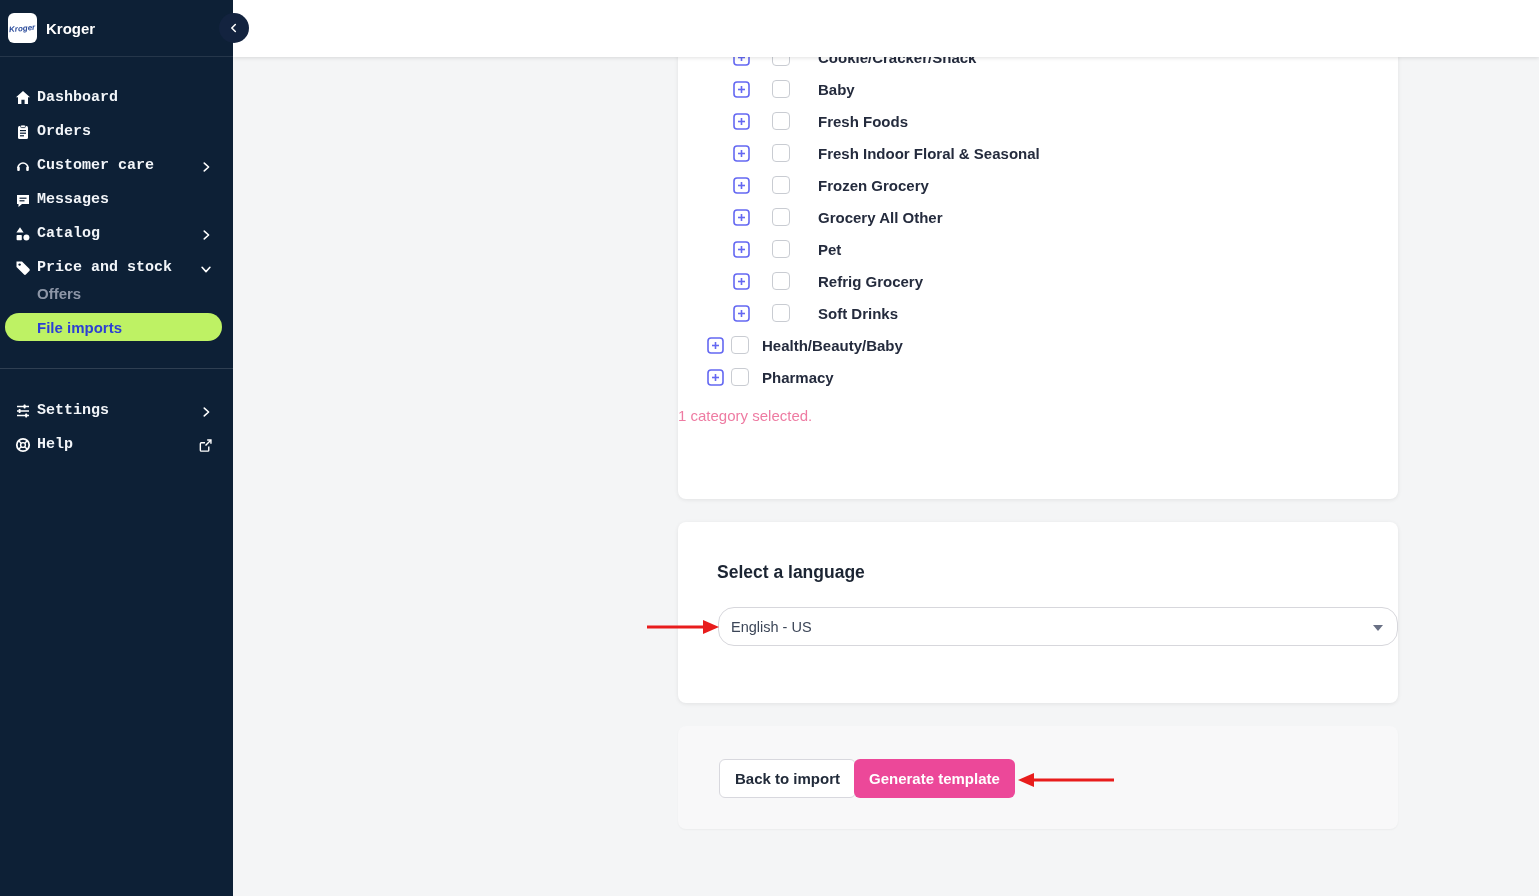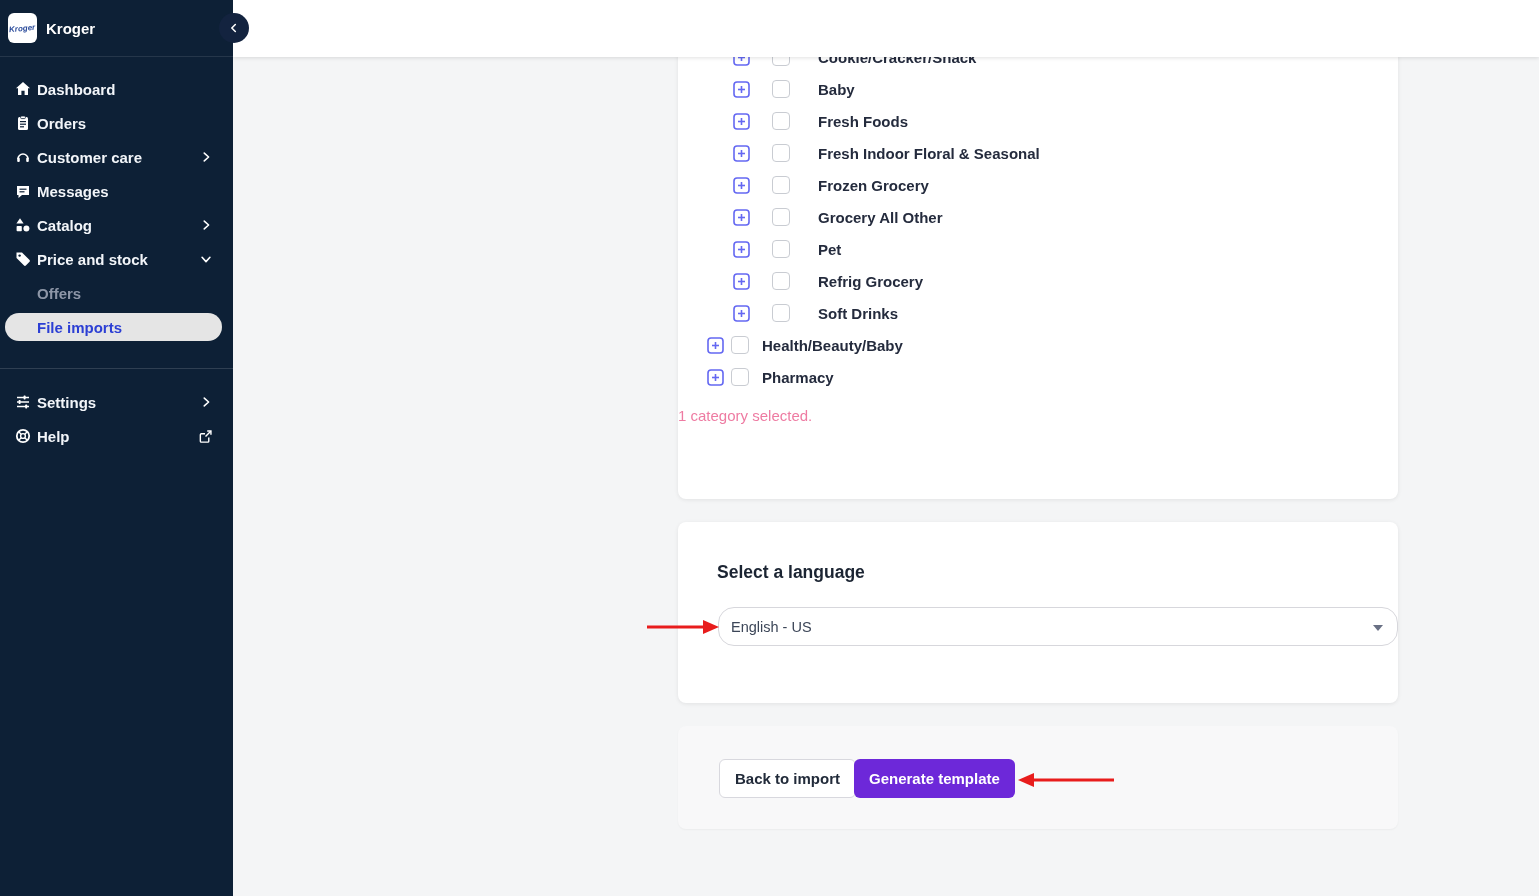--- a/index.html
+++ b/index.html
@@ -24,7 +24,7 @@
   .brand-name { margin-left:46px; font-size:15px; font-weight:700; color:#ffffff; }
 
   .sb-nav { position:absolute; left:0; top:72px; width:233px; }
-  .sb-item { position:relative; height:34px; display:flex; align-items:center; cursor:pointer; }
+  .sb-item { position:relative; height:34px; display:flex; align-items:flex-end; cursor:pointer;font-family:Liberation Mono, monospace; }
   .sb-item .ic { position:absolute; left:15px; width:16px; height:16px; display:flex; }
   .sb-item .lbl { margin-left:37px; font-size:15px; font-weight:600; color:#f2f5f9; }
   .sb-item .chev { position:absolute; right:20px; display:flex; }

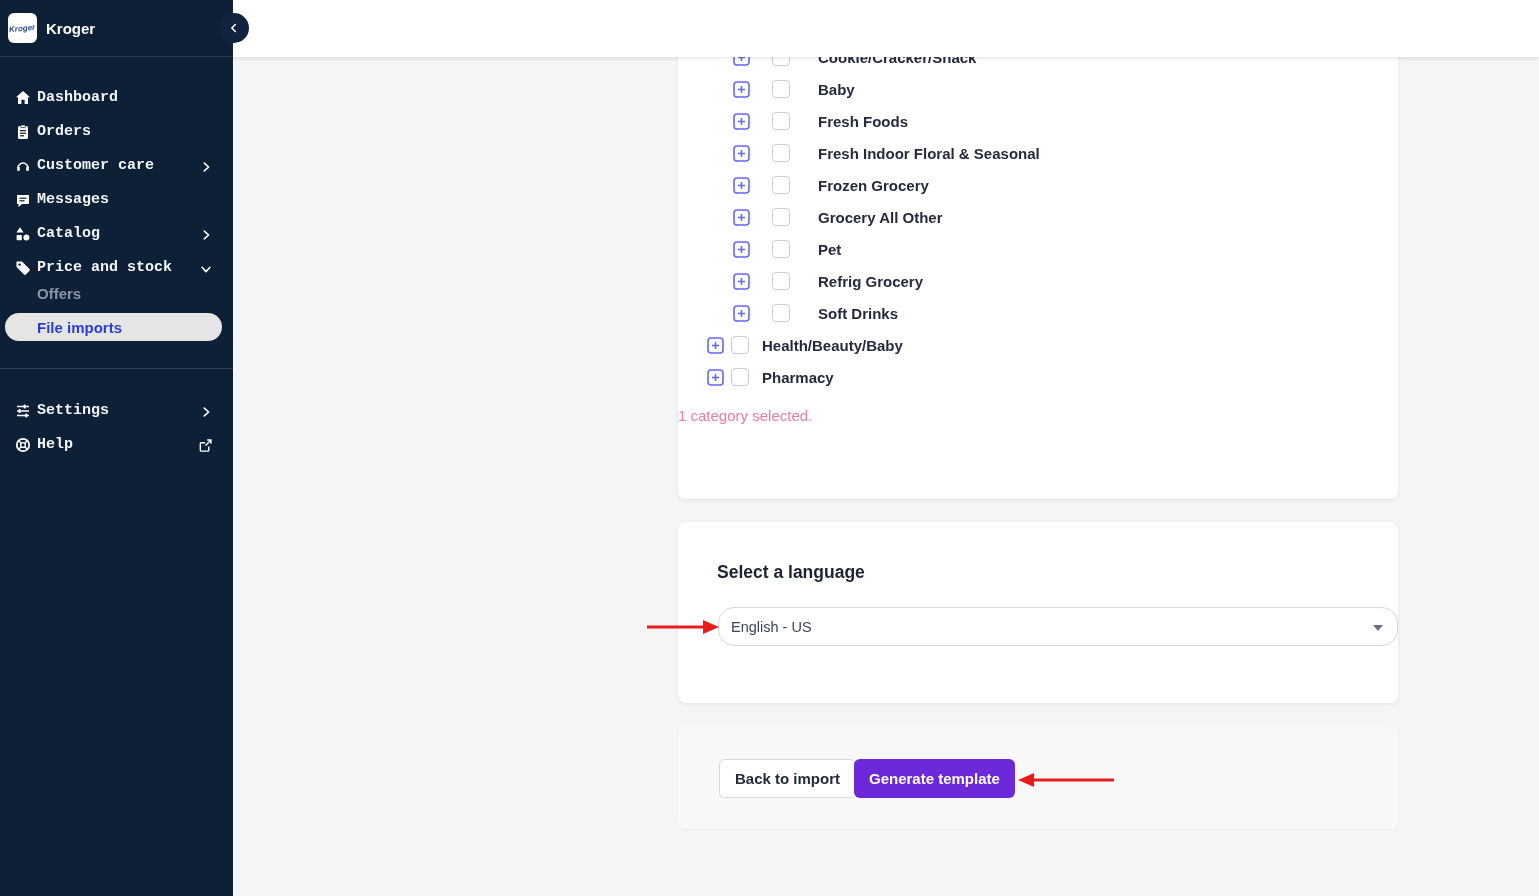--- a/index.html
+++ b/index.html
@@ -31,7 +31,7 @@
 
   .sb-subitem { position:relative; height:26px; display:flex; align-items:center; cursor:pointer; margin-top:4px; }
   .sb-subitem .lbl { margin-left:37px; font-size:15px; font-weight:600; color:#8d96a7; }
-  .sb-subitem.active { height:28px; margin:7px 6px 0 5px; width:217px; background:#e5e5e5; border-radius:14px; }
+  .sb-subitem.active { height:28px; margin:7px 6px 0 5px; width:217px; background:#bef264; border-radius:14px; }
   .sb-subitem.active .lbl { margin-left:32px; color:#2c3fd4; font-weight:700; }
 
   .sb-divider { position:absolute; left:0; top:368px; width:233px; border-top:1px solid rgba(255,255,255,.14); }

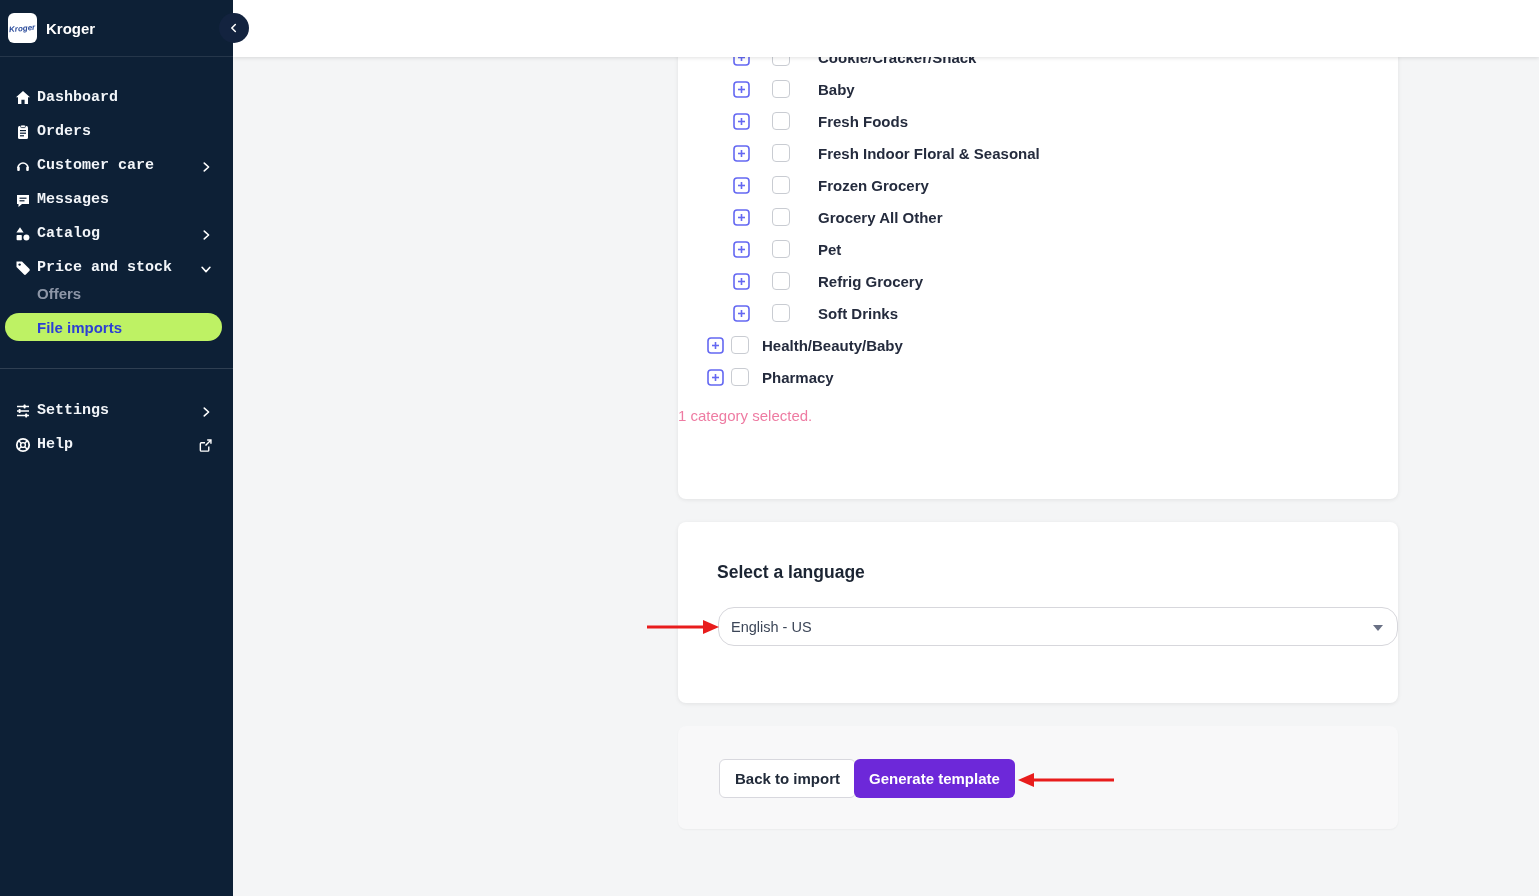--- a/index.html
+++ b/index.html
@@ -63,7 +63,7 @@
   .btn { position:absolute; top:33px; height:39px; border-radius:6px; font-size:15px; font-weight:600;
          font-family:"Liberation Sans", sans-serif; display:flex; align-items:center; padding:8px 15px; cursor:pointer; }
   .btn-back { left:41px; background:#ffffff; border:1px solid #d8d8de; color:#222b3a; }
-  .btn-generate { left:176px; background:#6d28d9; border:none; color:#ffffff; }
+  .btn-generate { left:176px; background:#ec4899; border:none; color:#ffffff; }
 
   .annot { position:absolute; z-index:50; pointer-events:none; }
 </style>

